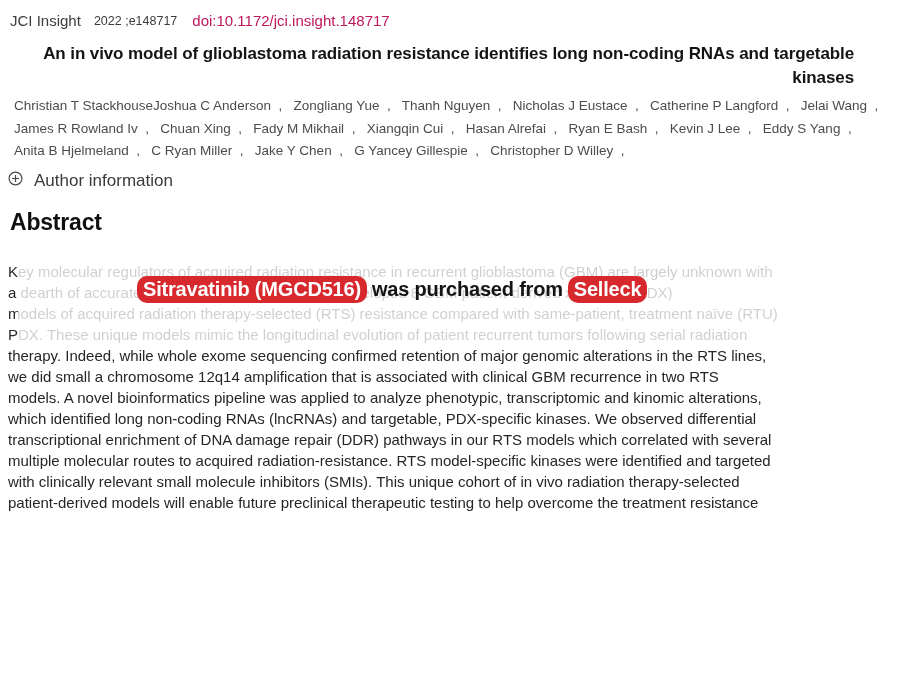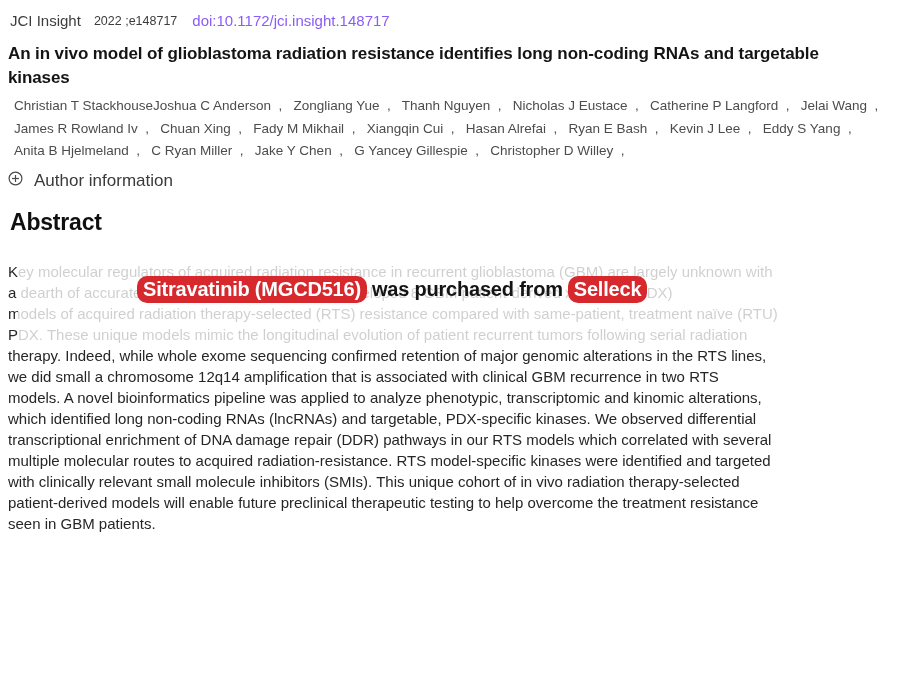--- a/index.html
+++ b/index.html
@@ -13,7 +13,7 @@
   }
   .journal-name { font-size:15px; }
   .citation { font-size:12.5px; margin-left:13px; }
-  .doi { font-size:15px; margin-left:15px; color:#8b5cf6; }
+  .doi { font-size:15px; margin-left:15px; color:#be185d; }
   .article-title {
     position:absolute; top:42px; left:8px; margin:0; max-width:846px;
     font-size:17px; font-weight:bold; line-height:24px; color:#141414;

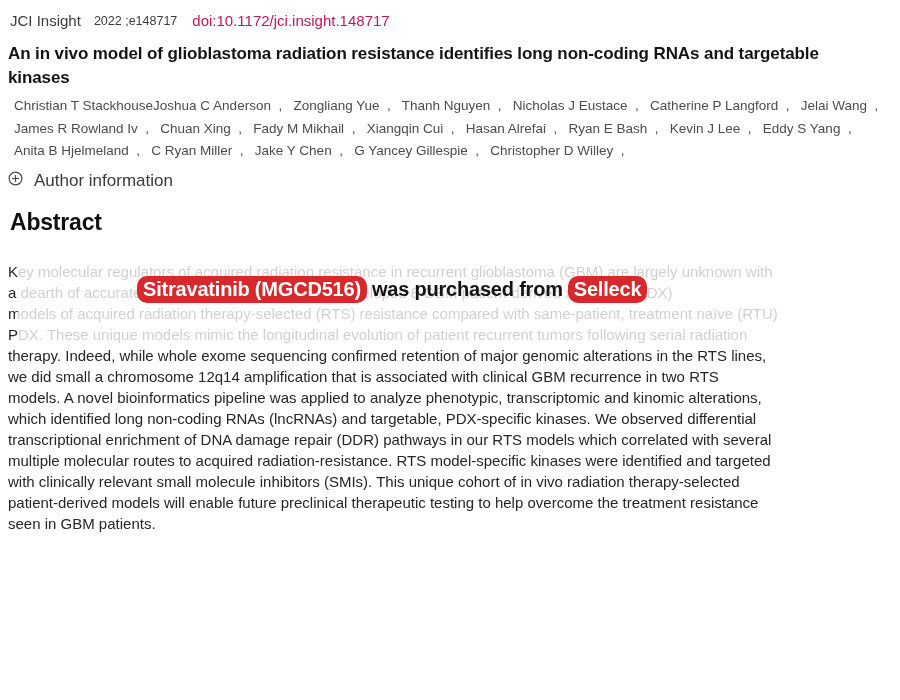--- a/index.html
+++ b/index.html
@@ -18,6 +18,7 @@
     position:absolute; top:42px; left:8px; margin:0; max-width:846px;
     font-size:17px; font-weight:bold; line-height:24px; color:#141414;
     letter-spacing:-0.1px;
+    text-align:right;
   }
   .authors {
     position:absolute; top:95px; left:14px;

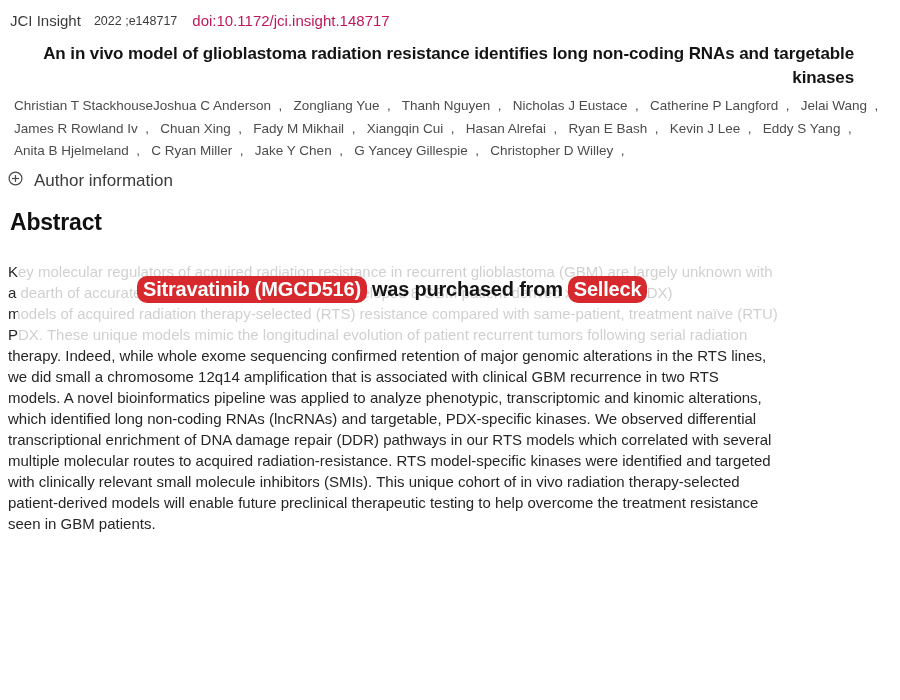--- a/index.html
+++ b/index.html
@@ -98,7 +98,6 @@
     <div class="abstract-line">multiple molecular routes to acquired radiation-resistance. RTS model-specific kinases were identified and targeted</div>
     <div class="abstract-line">with clinically relevant small molecule inhibitors (SMIs). This unique cohort of in vivo radiation therapy-selected</div>
     <div class="abstract-line">patient-derived models will enable future preclinical therapeutic testing to help overcome the treatment resistance</div>
-    <div class="abstract-line">seen in GBM patients.</div>
   </div>
 
   <div class="fade-overlay"></div>

